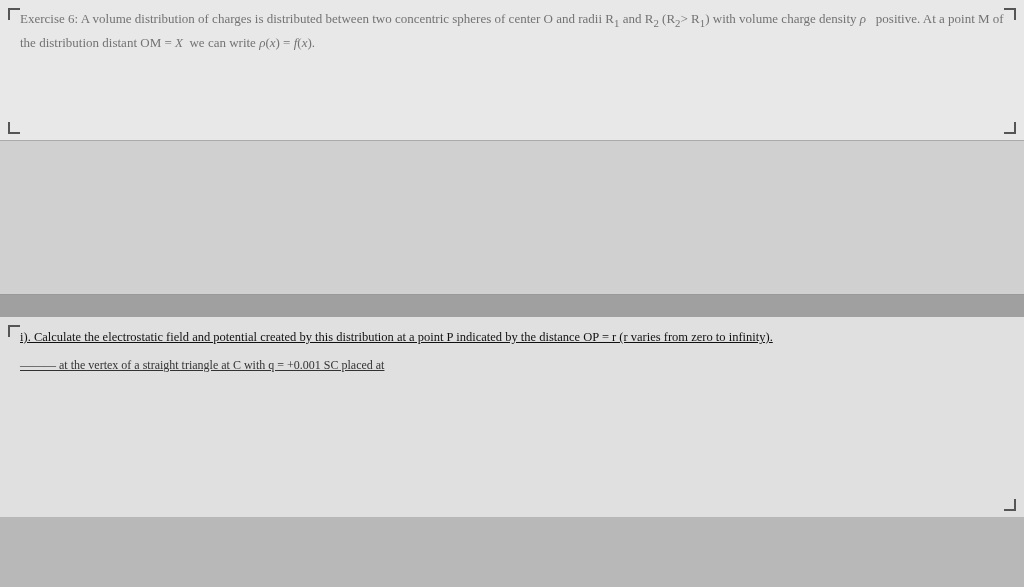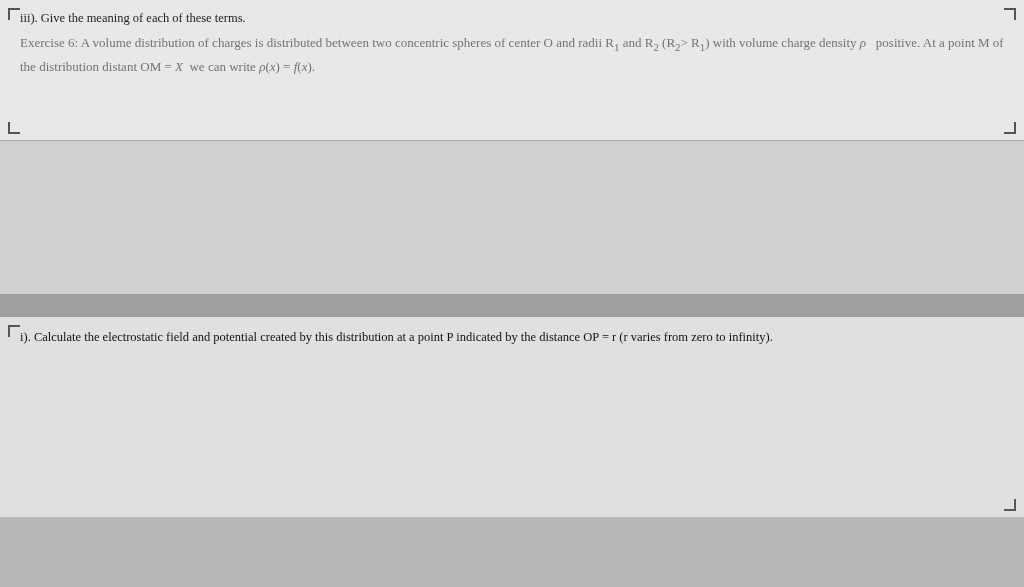--- a/index.html
+++ b/index.html
@@ -128,7 +128,6 @@
     <div class="corner-mark-tr"></div>
 
     <div class="top-text">
-      <div class="intro-line">iii). Give the meaning of each of these terms.</div>
       <div class="exercise-line">
         <span>Exercise 6:</span>
         <span> A volume distribution of charges is distributed between two concentric spheres of center O and radii R<sub>1</sub> and R<sub>2</sub> (R<sub>2</sub>&gt; R<sub>1</sub>) with volume charge density <span class="math-rho">ρ</span>&nbsp;&nbsp; positive. At a point M of the distribution distant OM = <span class="math">X</span>&nbsp; we can write <span class="math-rho">ρ</span>(<span class="math">x</span>) = <span class="math">f</span>(<span class="math">x</span>).</span>

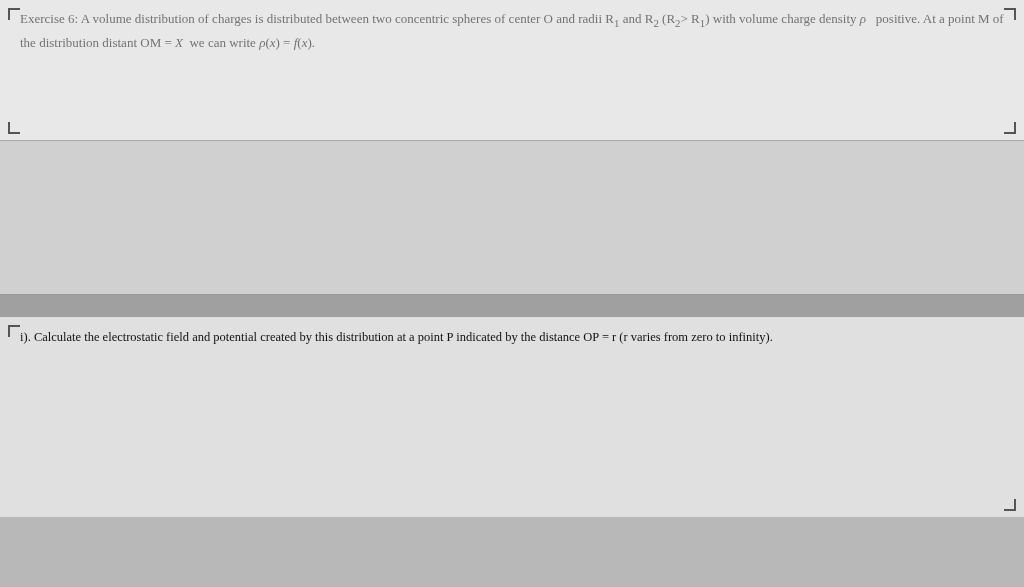--- a/index.html
+++ b/index.html
@@ -97,6 +97,7 @@
 
     .bottom-text p {
       margin-bottom: 5px;
+      text-decoration: underline;
     }
 
     .corner-bl2 {

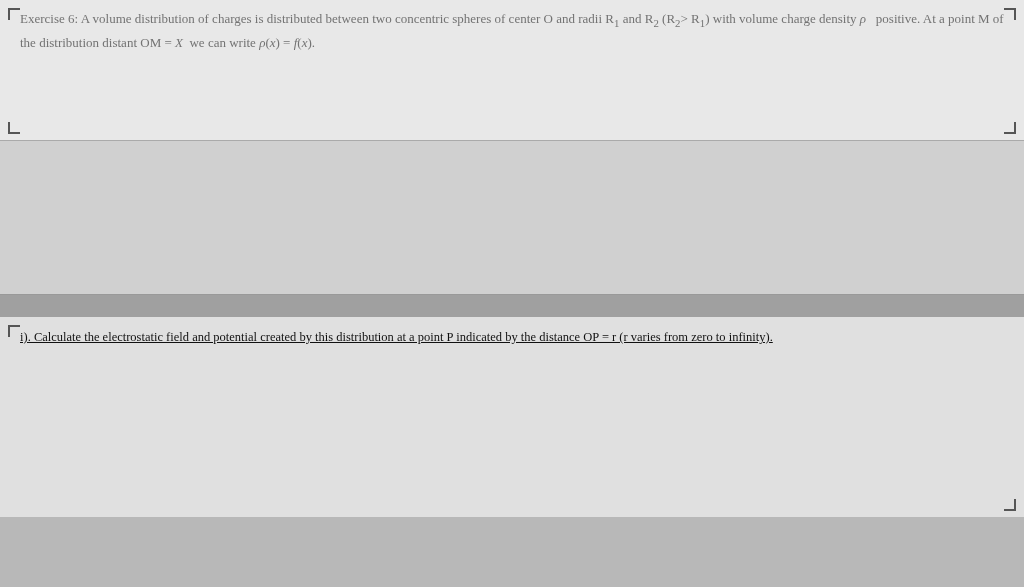--- a/index.html
+++ b/index.html
@@ -151,6 +151,9 @@
       <p>
         <span>i). Calculate the electrostatic field and potential created by this distribution at a point P indicated by the distance OP = r (r varies from zero to infinity).</span>
       </p>
+      <p style="margin-top:8px;font-size:12px;color:#333;">
+        ——— at the vertex of a straight triangle at C with q = +0.001 SC placed at
+      </p>
     </div>
 
     <div class="corner-bl2"></div>

